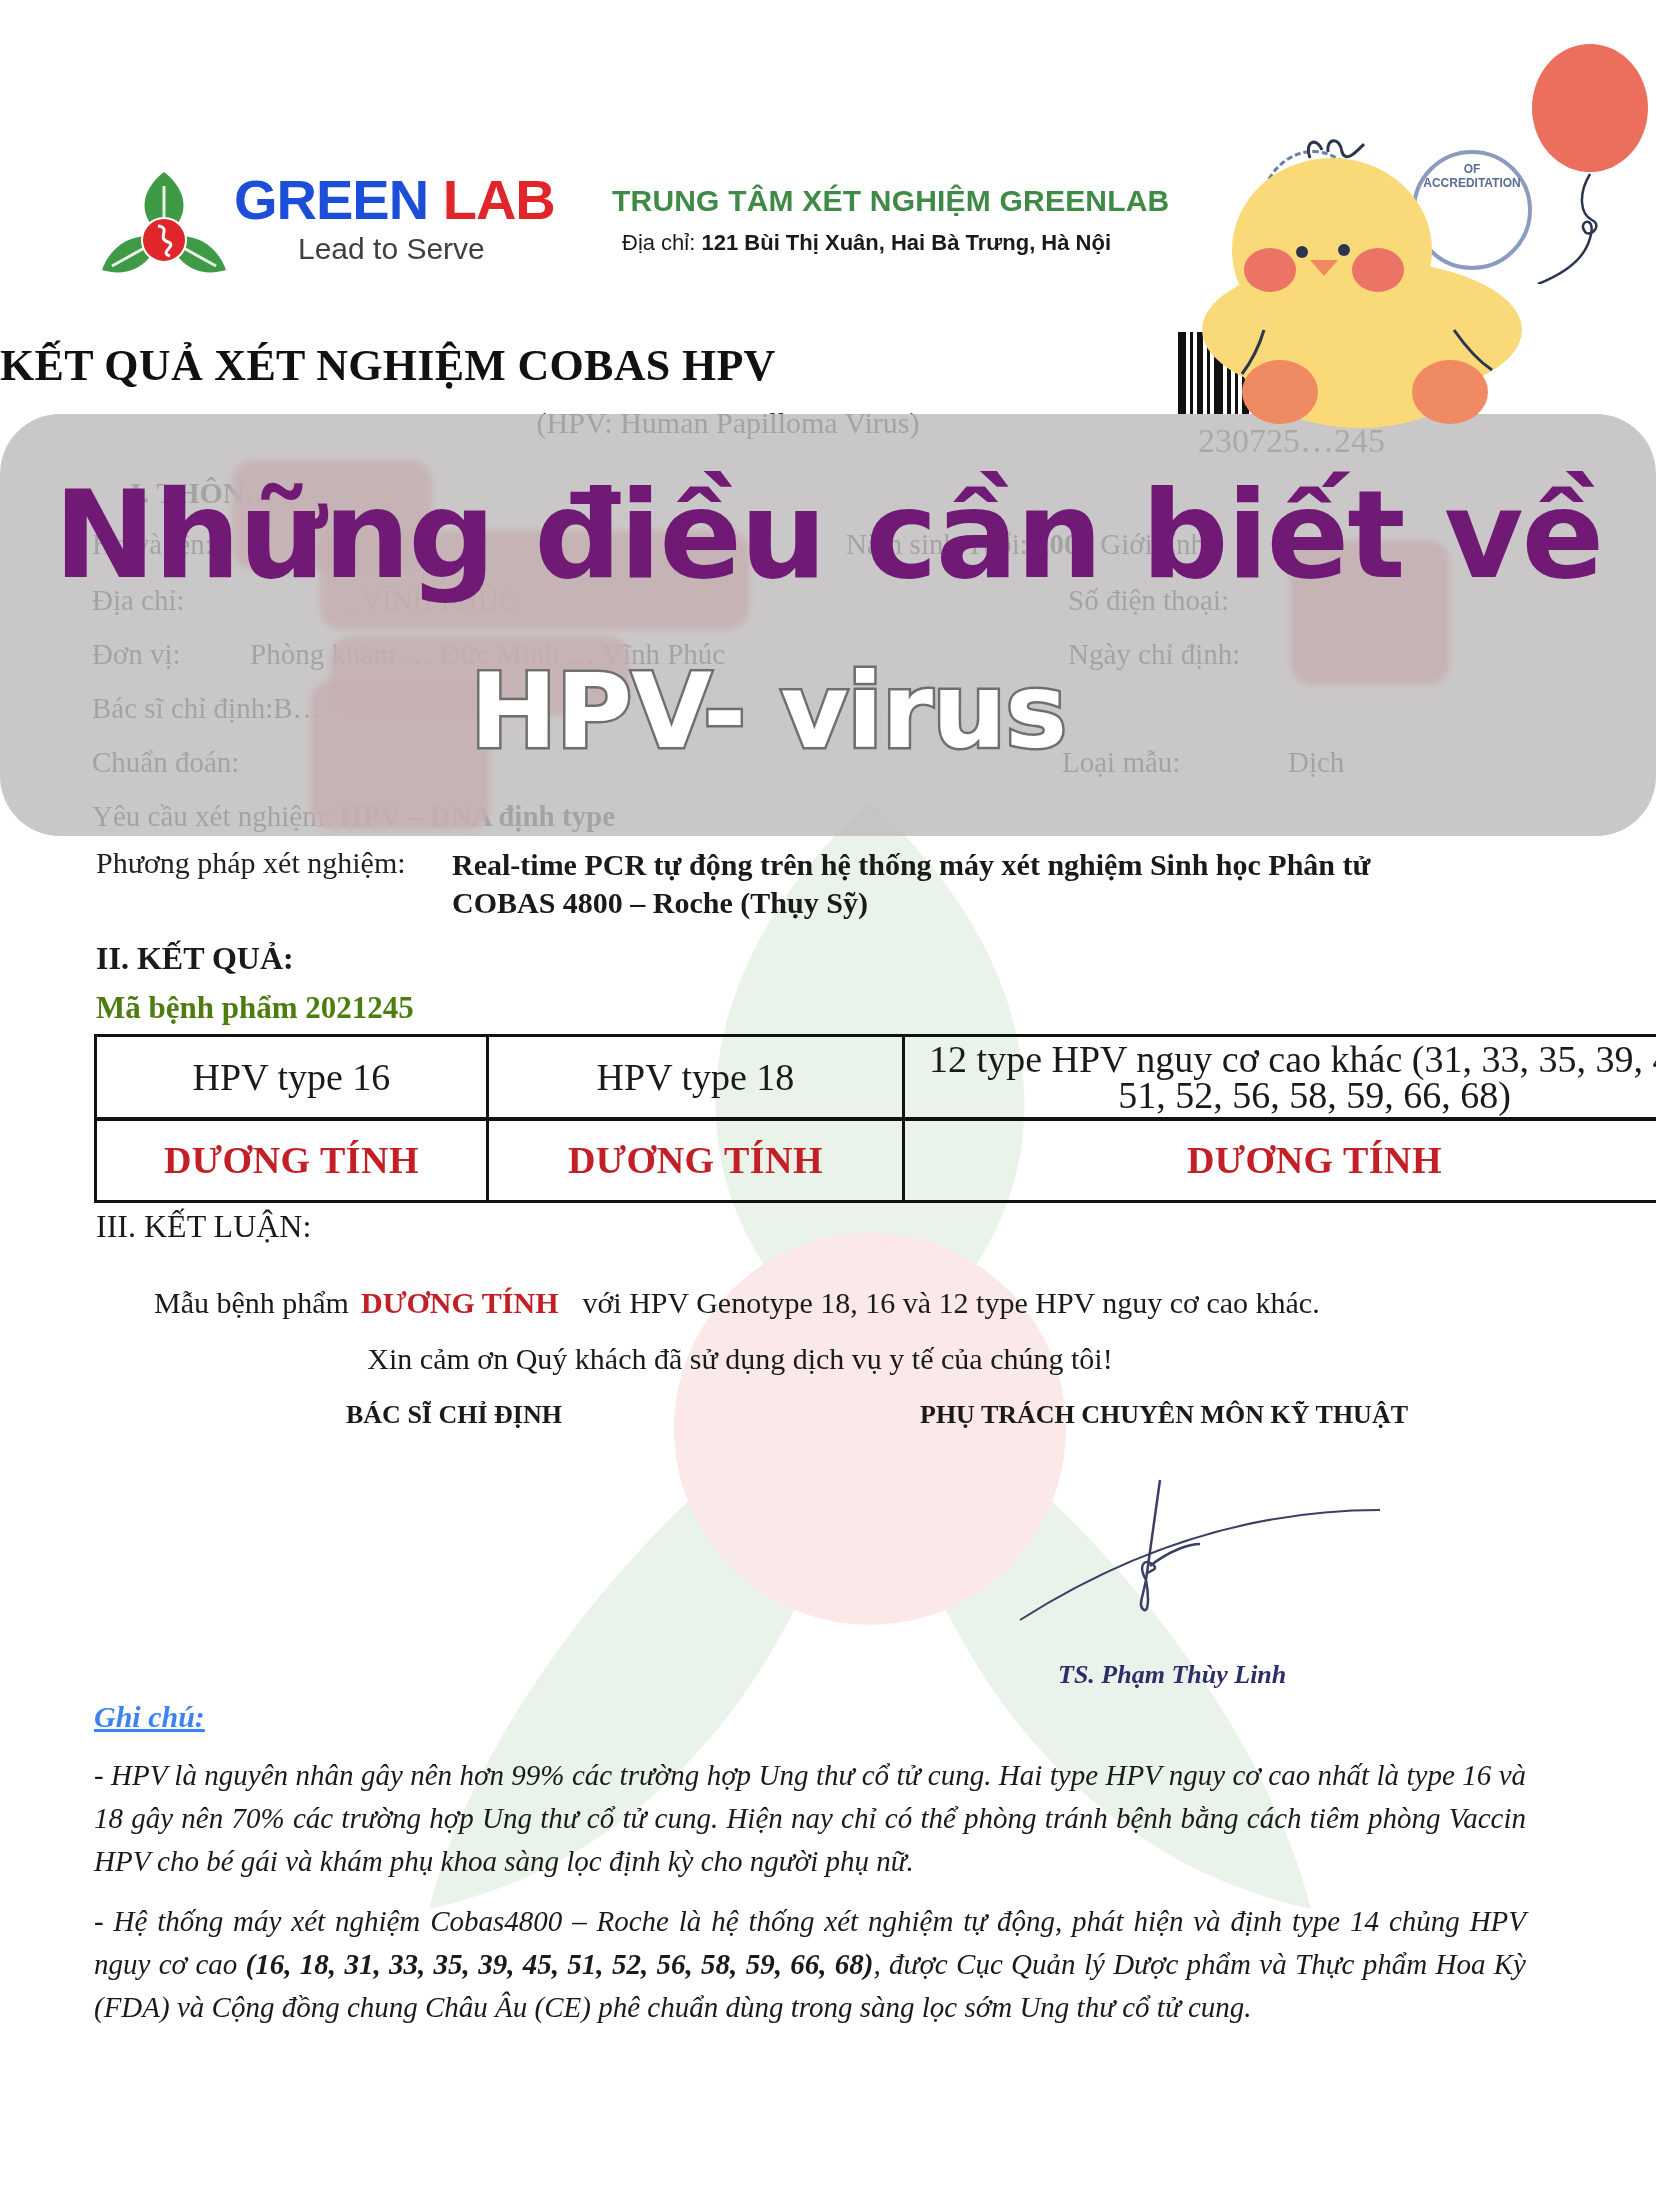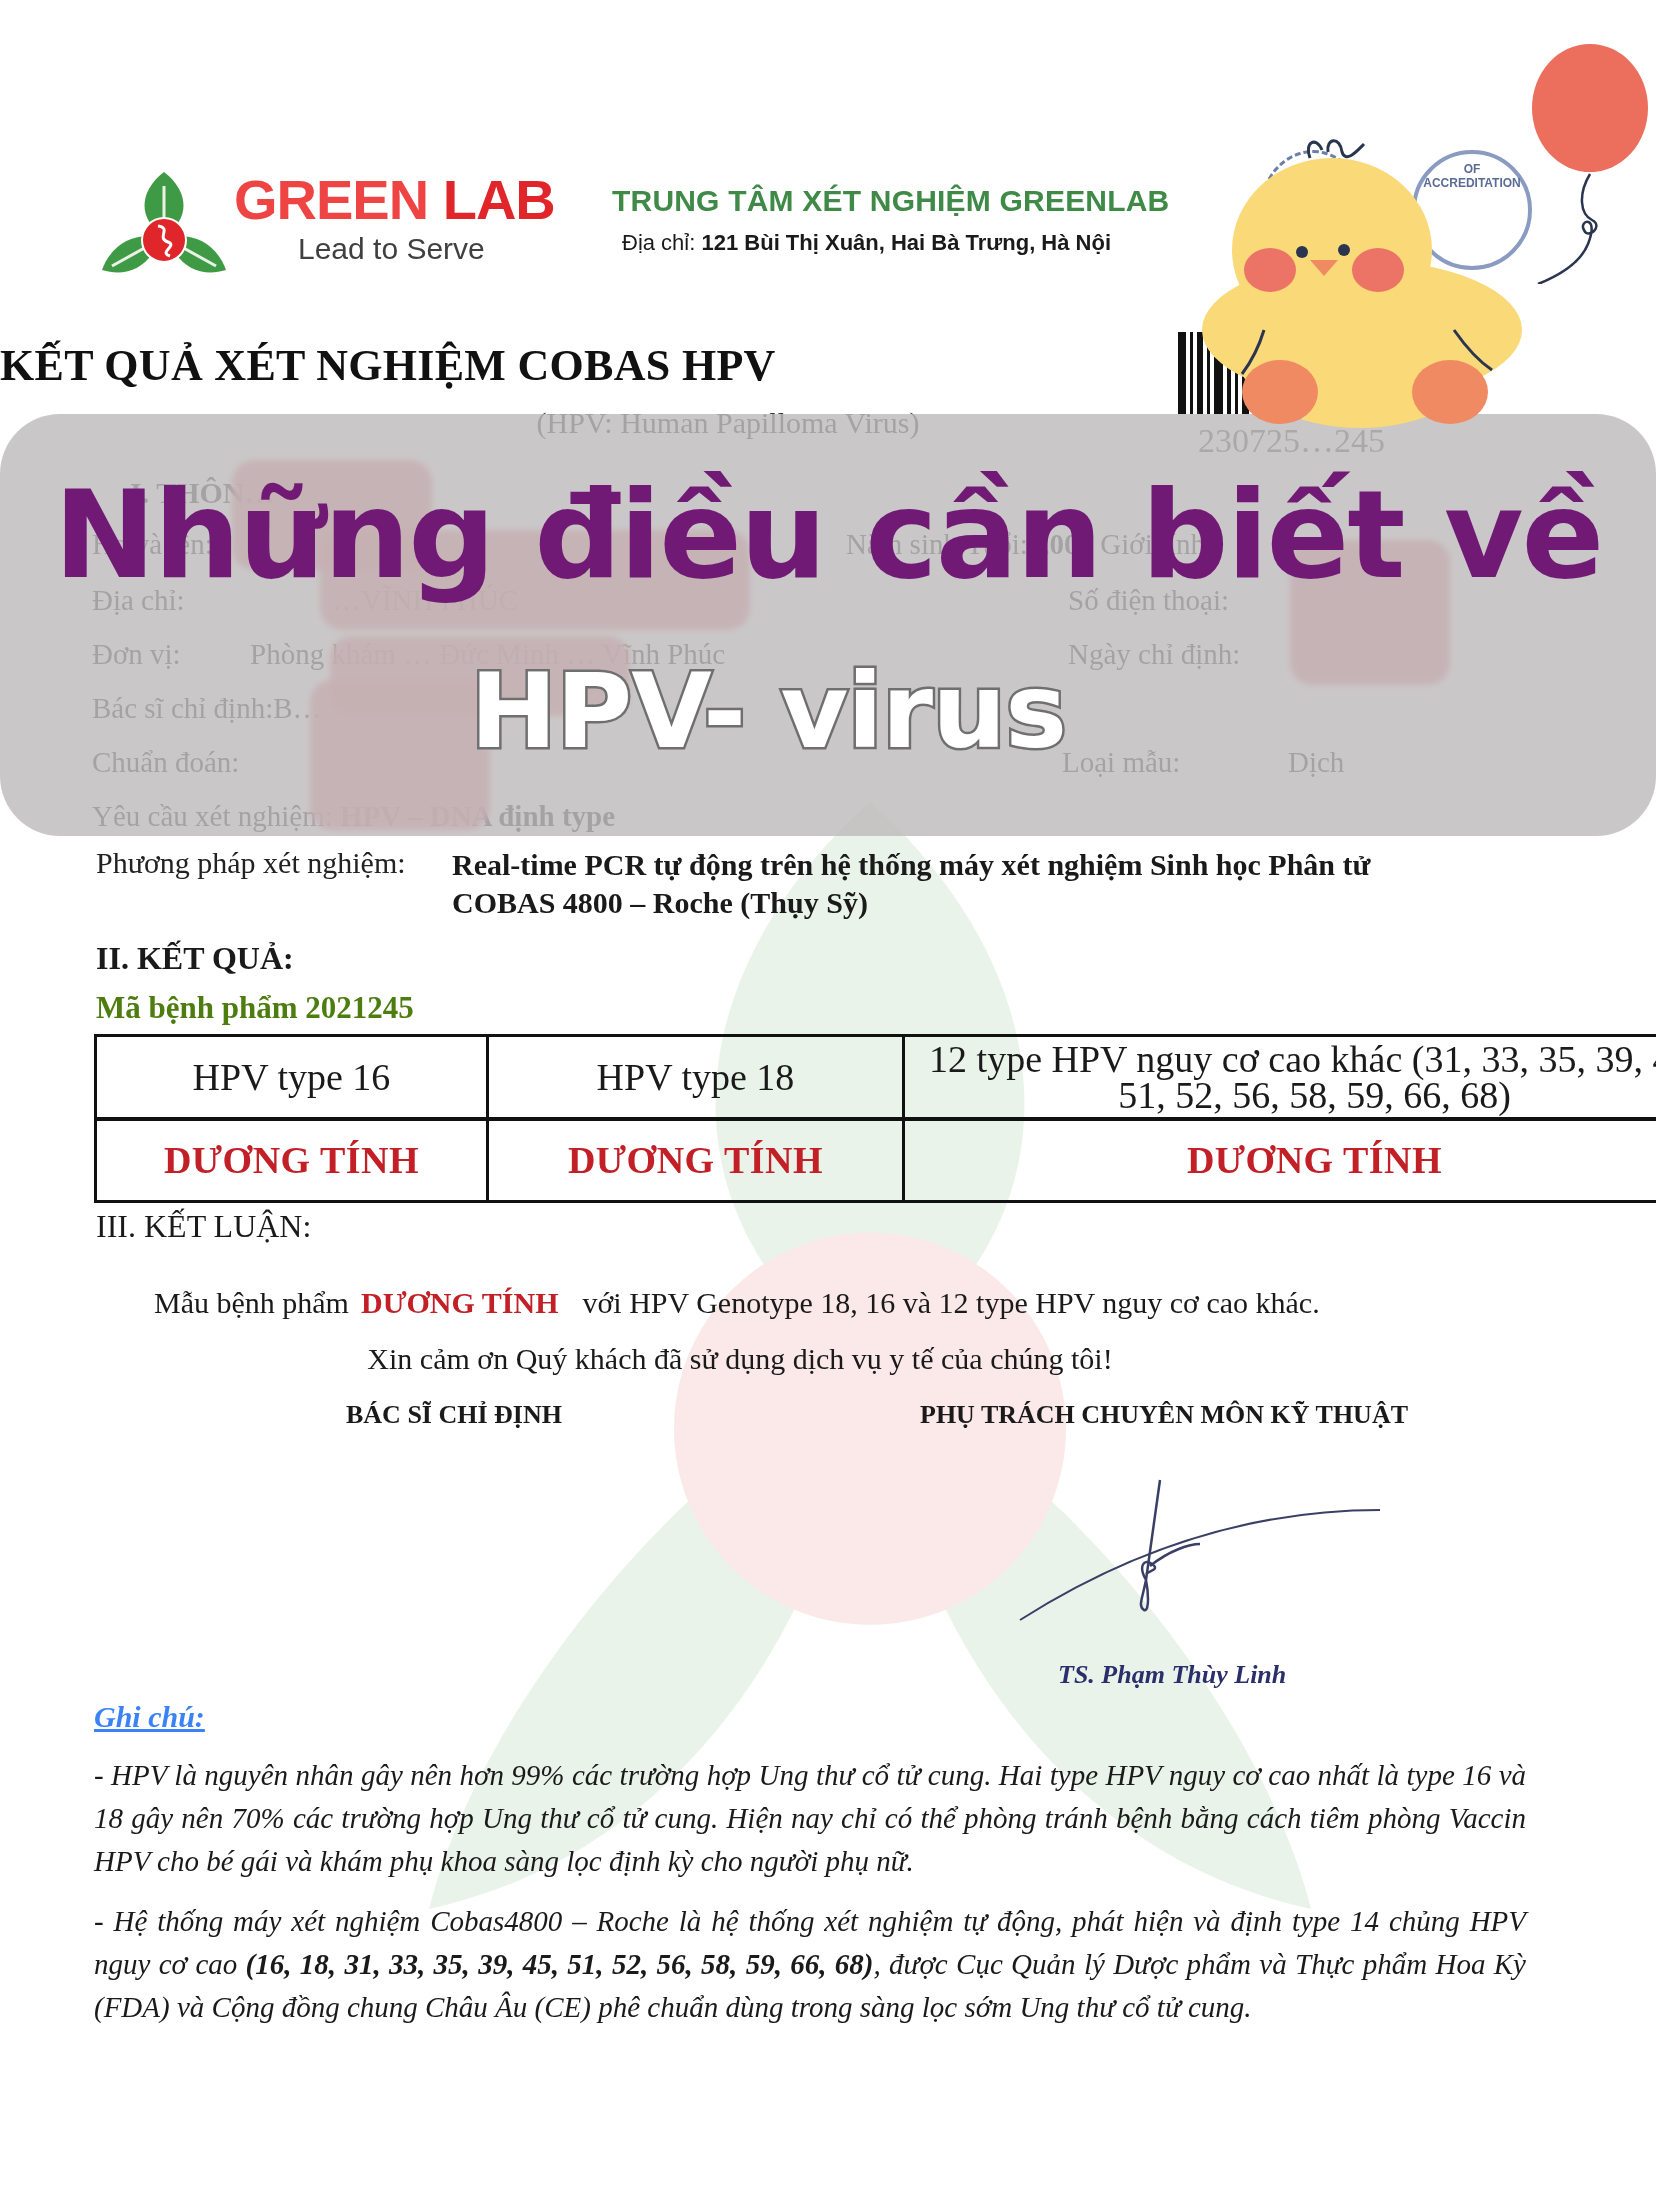--- a/index.html
+++ b/index.html
@@ -14,7 +14,7 @@
   
   .logo-icon { left: 98px; top: 166px; width: 132px; height: 118px; }
   .brand-name { left: 234px; top: 172px; font-family: "Liberation Sans", "DejaVu Sans", sans-serif; font-weight: 700; font-size: 56px; letter-spacing: -1px; line-height: 1; }
-  .brand-green { color: #ef4444; }
+  .brand-green { color: #1d4ed8; }
   .brand-red { color: #e0262a; }
   .brand-tagline { left: 298px; top: 232px; font-family: "Liberation Sans", "DejaVu Sans", sans-serif; font-size: 30px; color: #404040; }
   .center-name { left: 612px; top: 184px; font-family: "Liberation Sans", "DejaVu Sans", sans-serif; font-weight: 700; font-size: 30px; color: #3f8a47; letter-spacing: 0.2px; }

